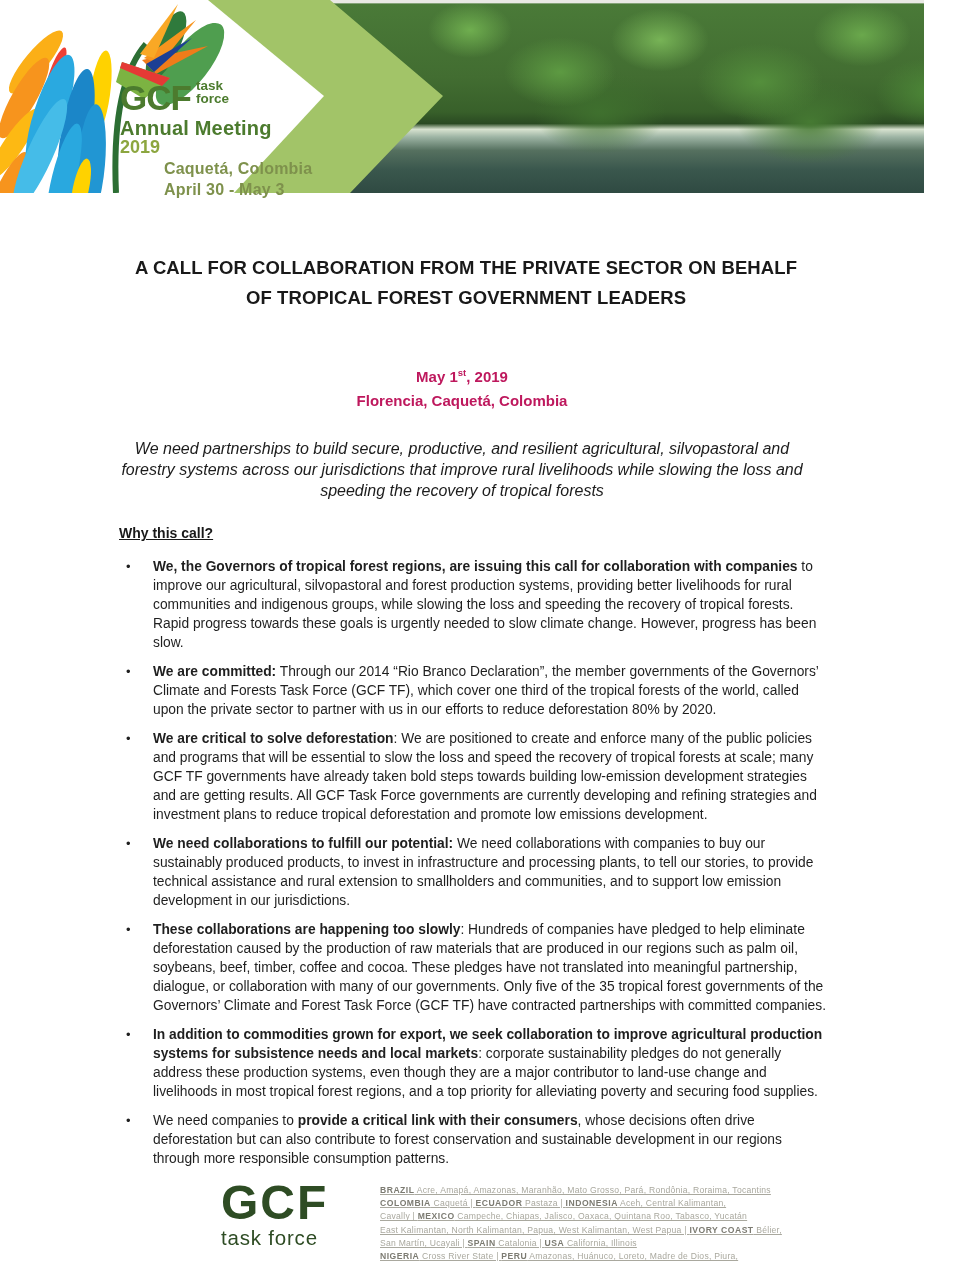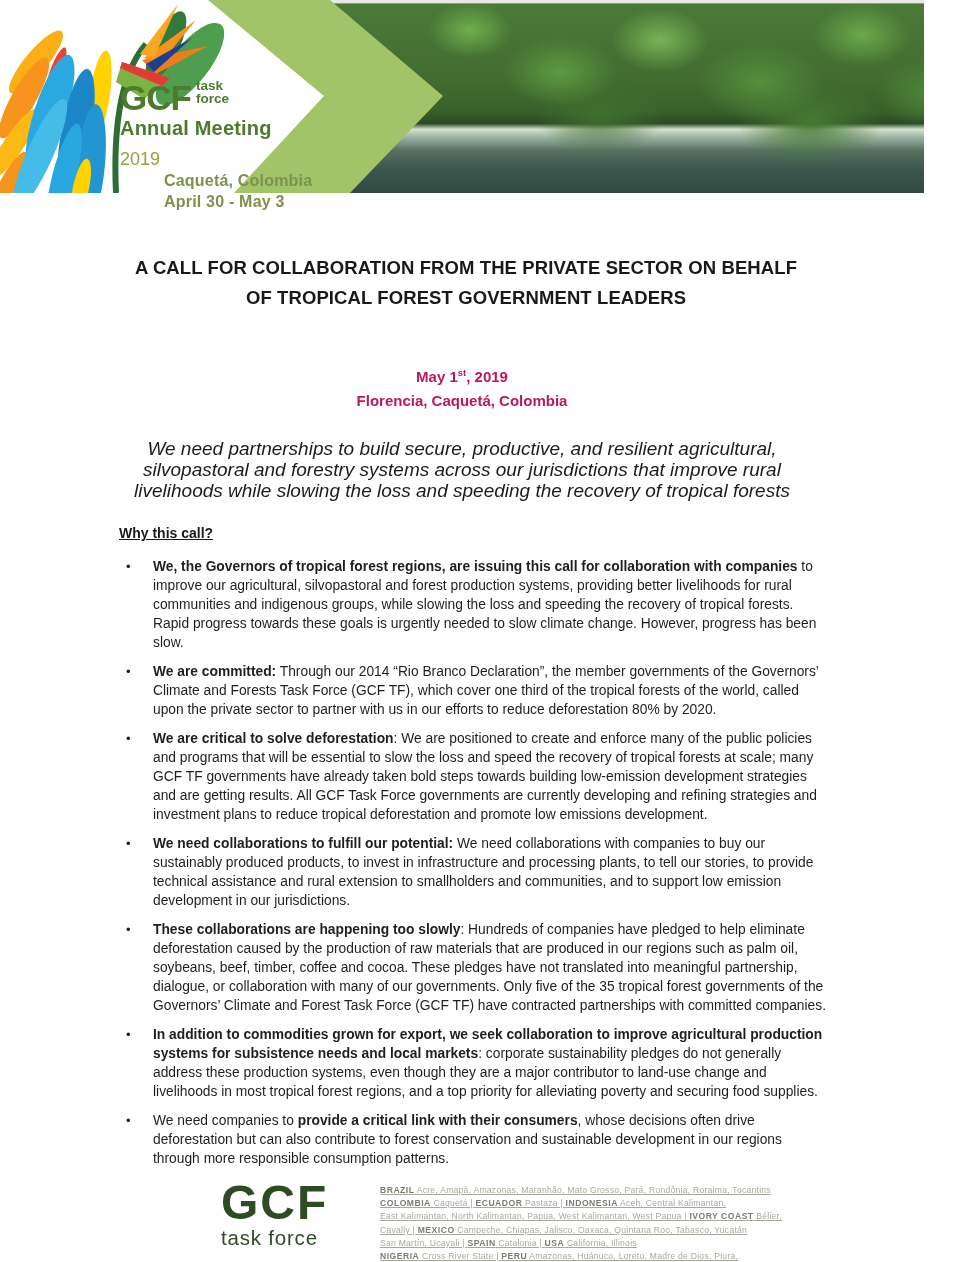--- a/index.html
+++ b/index.html
@@ -41,7 +41,7 @@
   .logo-taskforce { margin-left:5px; font-size:13.5px; font-weight:bold;
     color:var(--logo-green, #4c7b2e); line-height:12.5px; }
   .logo-event { font-size:20px; font-weight:bold; color:var(--logo-green, #4c7b2e); margin-top:3px; letter-spacing:0.2px; }
-  .logo-year { font-size:18px; font-weight:normal; color:var(--year-green, #8ca63f); margin-top:12px; }
+  .logo-year { font-size:18px; font-weight:bold; color:var(--year-green, #8ca63f); margin-top:0; }
   .logo-loc, .logo-dates { font-size:16px; font-weight:bold; color:var(--small-green, #7e914c); margin-top:5px; letter-spacing:0.2px;padding-left:44px; }
 
   

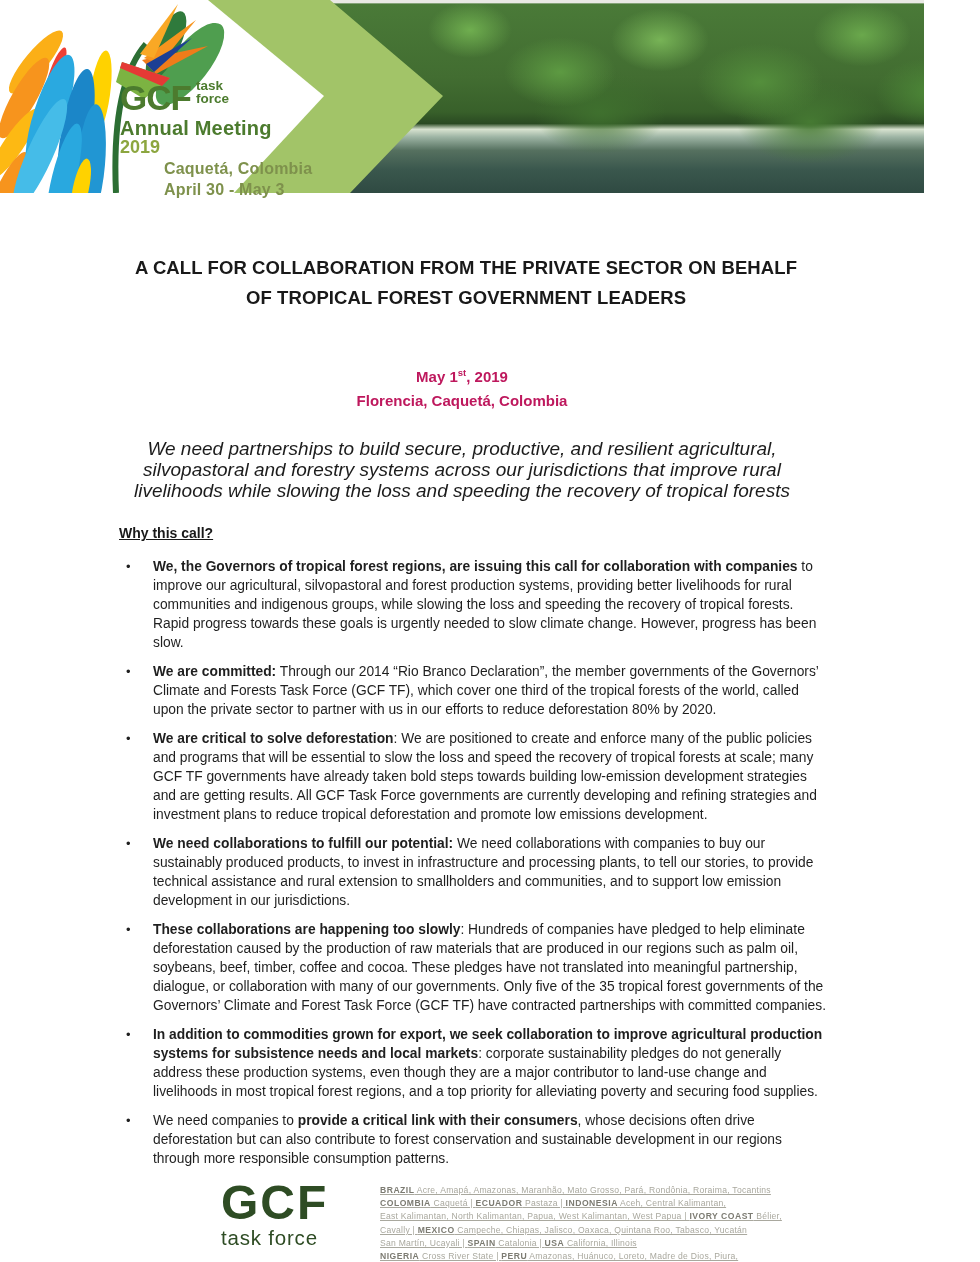--- a/index.html
+++ b/index.html
@@ -51,7 +51,7 @@
     font-size:15px; font-weight:bold; line-height:24px; color:#be185d; }
   .date-block sup { font-size:9.5px; }
   .intro-quote { position:absolute; top:438px; left:112px; right:112px; text-align:center;
-    font-style:italic; font-size:19px; line-height:21px; color:#1c1c1c; }
+    font-style:italic; font-size:16px; line-height:21px; color:#1c1c1c; }
   .section-heading { position:absolute; top:525px; left:119px;
     font-size:14px; font-weight:bold; text-decoration:underline; color:#191919; }
   .bullets { position:absolute; top:557px; left:120px; width:712px; }

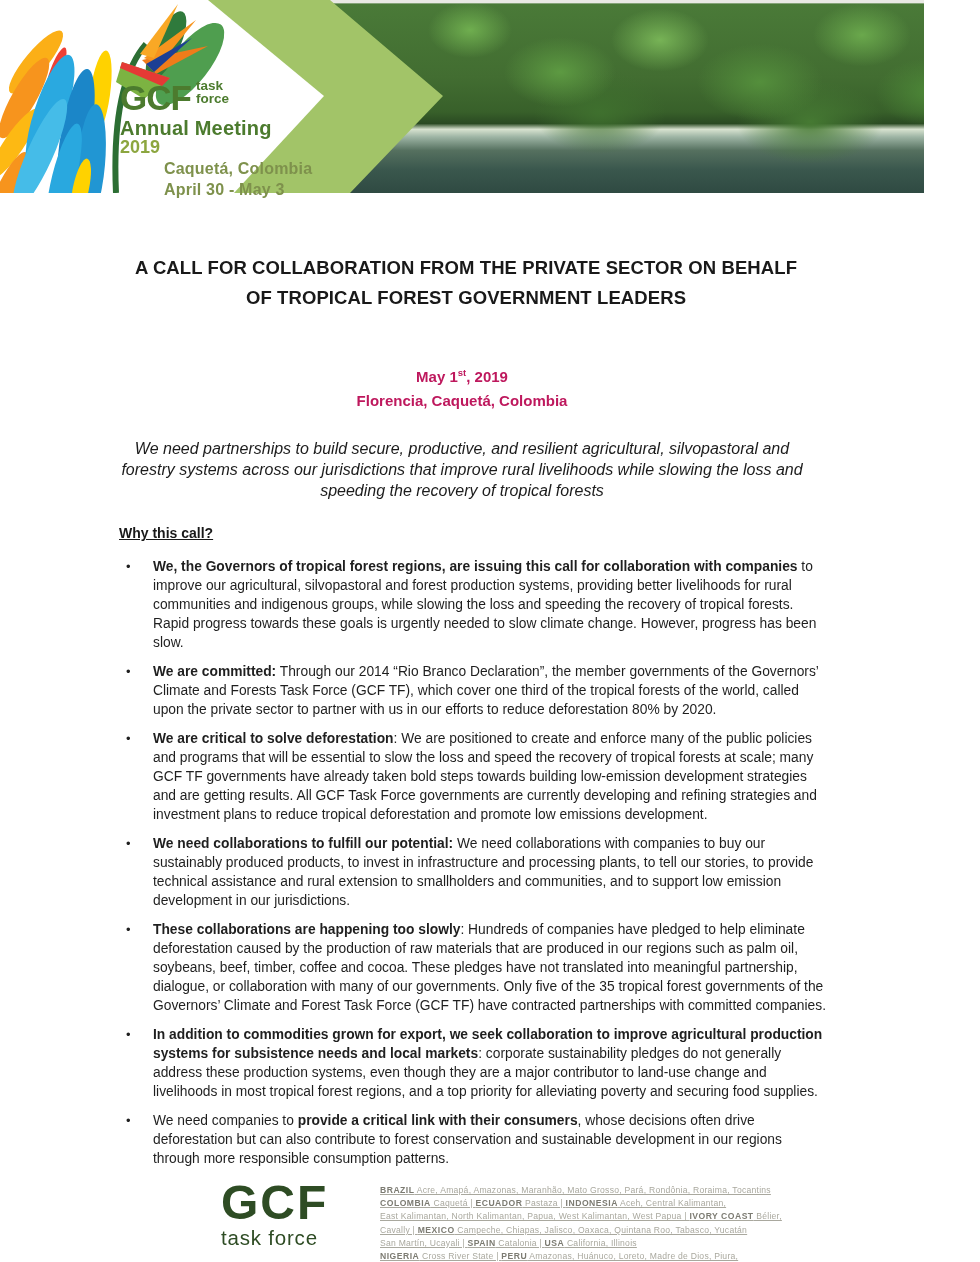--- a/index.html
+++ b/index.html
@@ -157,8 +157,8 @@
   <div class="footer-regions">
       <div><span class="seg-b">BRAZIL</span><span> Acre, Amapá, Amazonas, Maranhão, Mato Grosso, Pará, Rondônia, Roraima, Tocantins</span></div>
       <div><span class="seg-b">COLOMBIA</span><span> Caquetá  |  </span><span class="seg-b">ECUADOR</span><span> Pastaza  |  </span><span class="seg-b">INDONESIA</span><span> Aceh, Central Kalimantan,</span></div>
+      <div><span>Cavally  |  </span><span class="seg-b">MEXICO</span><span> Campeche, Chiapas, Jalisco, Oaxaca, Quintana Roo, Tabasco, Yucatán</span></div>
       <div><span>East Kalimantan, North Kalimantan, Papua, West Kalimantan, West Papua  |  </span><span class="seg-b">IVORY COAST</span><span> Bélier,</span></div>
-      <div><span>Cavally  |  </span><span class="seg-b">MEXICO</span><span> Campeche, Chiapas, Jalisco, Oaxaca, Quintana Roo, Tabasco, Yucatán</span></div>
       <div><span>San Martín, Ucayali  |  </span><span class="seg-b">SPAIN</span><span> Catalonia  |  </span><span class="seg-b">USA</span><span> California, Illinois</span></div>
       <div><span class="seg-b">NIGERIA</span><span> Cross River State  |  </span><span class="seg-b">PERU</span><span> Amazonas, Huánuco, Loreto, Madre de Dios, Piura,</span></div>
     </div>

